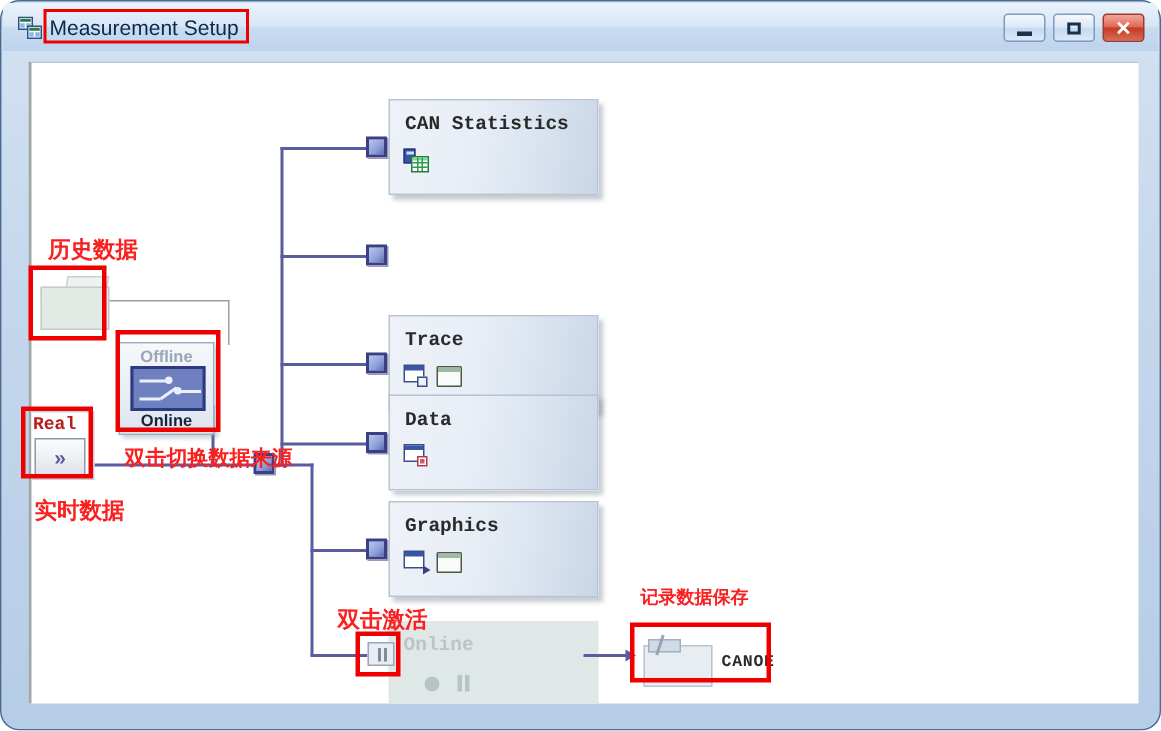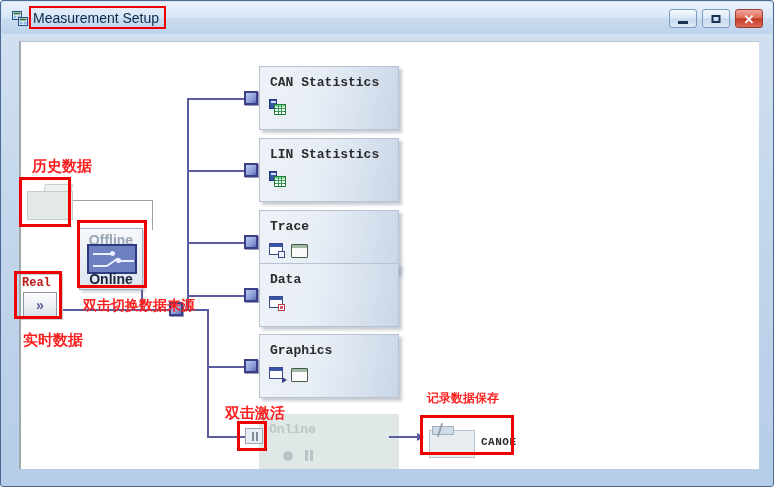--- a/index.html
+++ b/index.html
@@ -18,7 +18,7 @@
     position:absolute;left:0;top:0;width:774px;height:487px;
     box-sizing:border-box;
     border:1px solid #4a6a92;
-    border-radius:3px;
+    border-radius:13px;
     background:linear-gradient(180deg,#d4e2f2 0%,#c3d6ec 45%,#b6cde7 100%);
     padding:6px;
   }

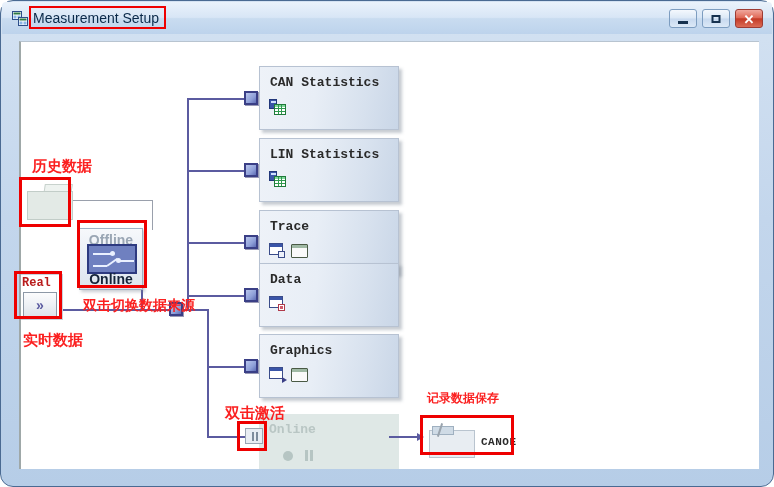--- a/index.html
+++ b/index.html
@@ -324,21 +324,6 @@
         </div>
       </div>
 
-      <div class="fbox" style="left:238px;top:96px;">
-        <div class="label">LIN Statistics</div>
-        <div class="icons">
-          <span class="ic ic-grid">
-            <span class="blu"></span>
-            <span class="grn">
-                <i class="hd"></i>
-                <i class="r1"></i>
-                <i class="r2"></i>
-                <i class="c1"></i>
-                <i class="c2"></i>
-              </span>
-          </span>
-        </div>
-      </div>
 
       <div class="fbox" style="left:238px;top:168px;">
         <div class="label">Trace</div>

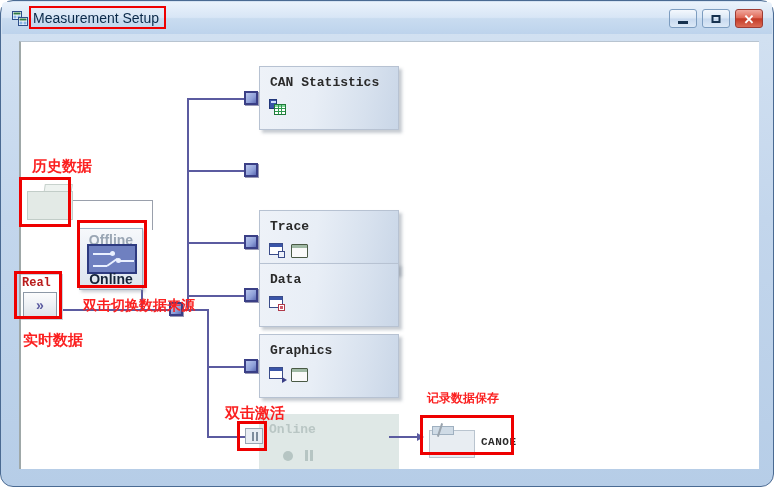--- a/index.html
+++ b/index.html
@@ -168,7 +168,7 @@
   }
   .switchbox .cap{
     position:absolute;left:0;width:100%;text-align:center;
-    font-size:14px;font-family:"Liberation Sans",sans-serif;
+    font-size:11px;font-family:"Liberation Sans",sans-serif;
   }
   .switchbox .cap.off{top:3px;color:#9aa6b4;}
   .switchbox .cap.on{bottom:2px;color:#15243a;}

